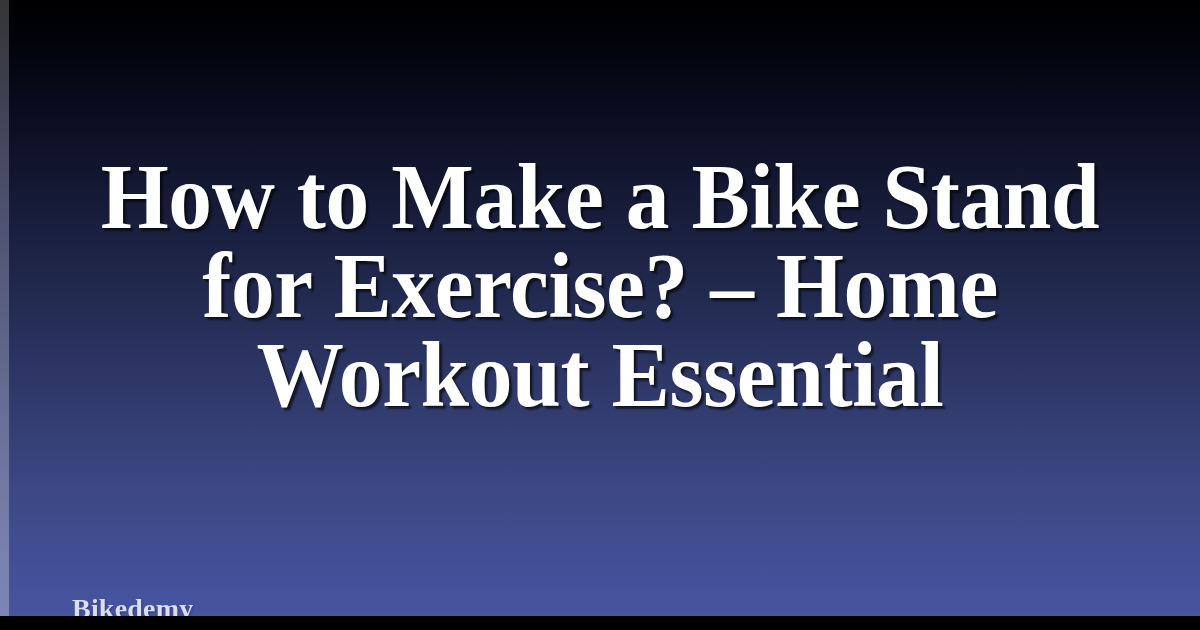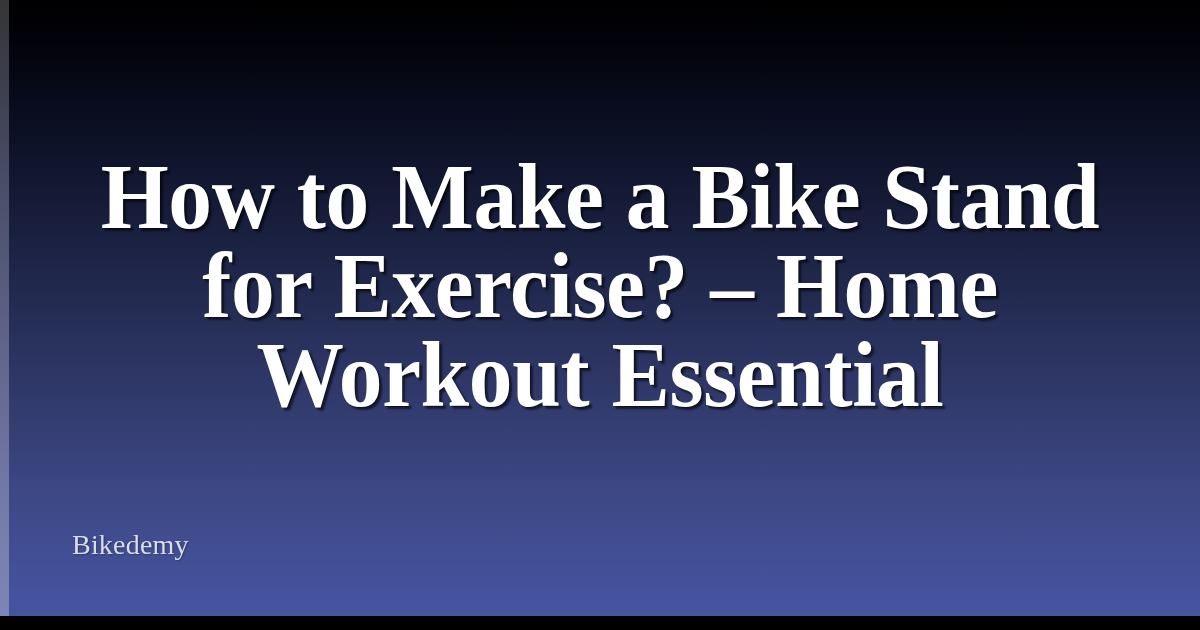--- a/index.html
+++ b/index.html
@@ -90,11 +90,11 @@
   .brand {
     position: absolute;
     left: 72px;
-    top: 530px;
+    top: 594px;
     margin: 0;
     color: #d9ddee;
     font-family: "Liberation Serif", "DejaVu Serif", serif;
-    font-weight: 400;
+    font-weight: 700;
     font-size: 28px;
     line-height: 30px;
     letter-spacing: 0.2px;

